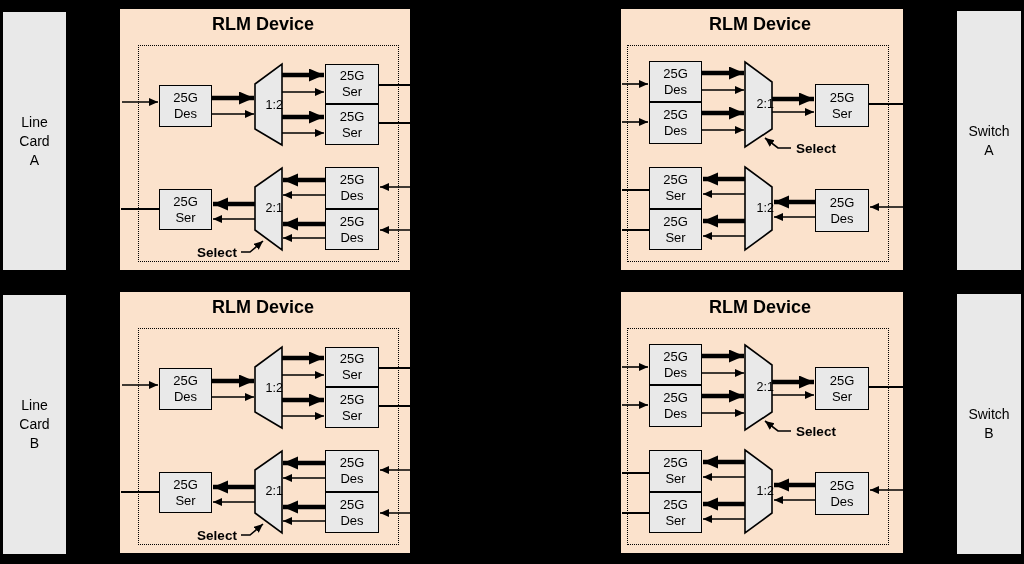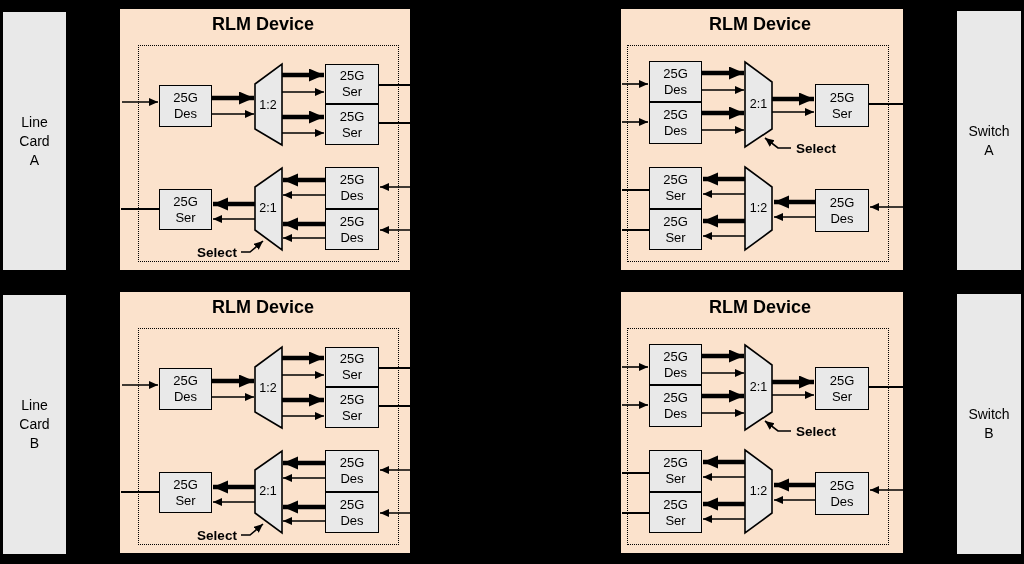--- a/index.html
+++ b/index.html
@@ -16,7 +16,7 @@
   .blk{position:absolute;background:#e9e9e9;border:1.5px solid #000;box-sizing:border-box;
        display:flex;align-items:center;justify-content:center;text-align:center;
        font-size:13px;line-height:16px;white-space:pre-line;}
-  .muxlbl{position:absolute;font-size:12.5px;text-align:center;}
+  .muxlbl{position:absolute;font-size:12.5px;text-align:right;}
   .sel{position:absolute;font-size:13.5px;text-align:center;font-weight:bold;}
   .thick{stroke:#000;stroke-width:4.5;marker-end:url(#mkBig);}
   .thin{stroke:#000;stroke-width:1.6;marker-end:url(#mkSmall);}

